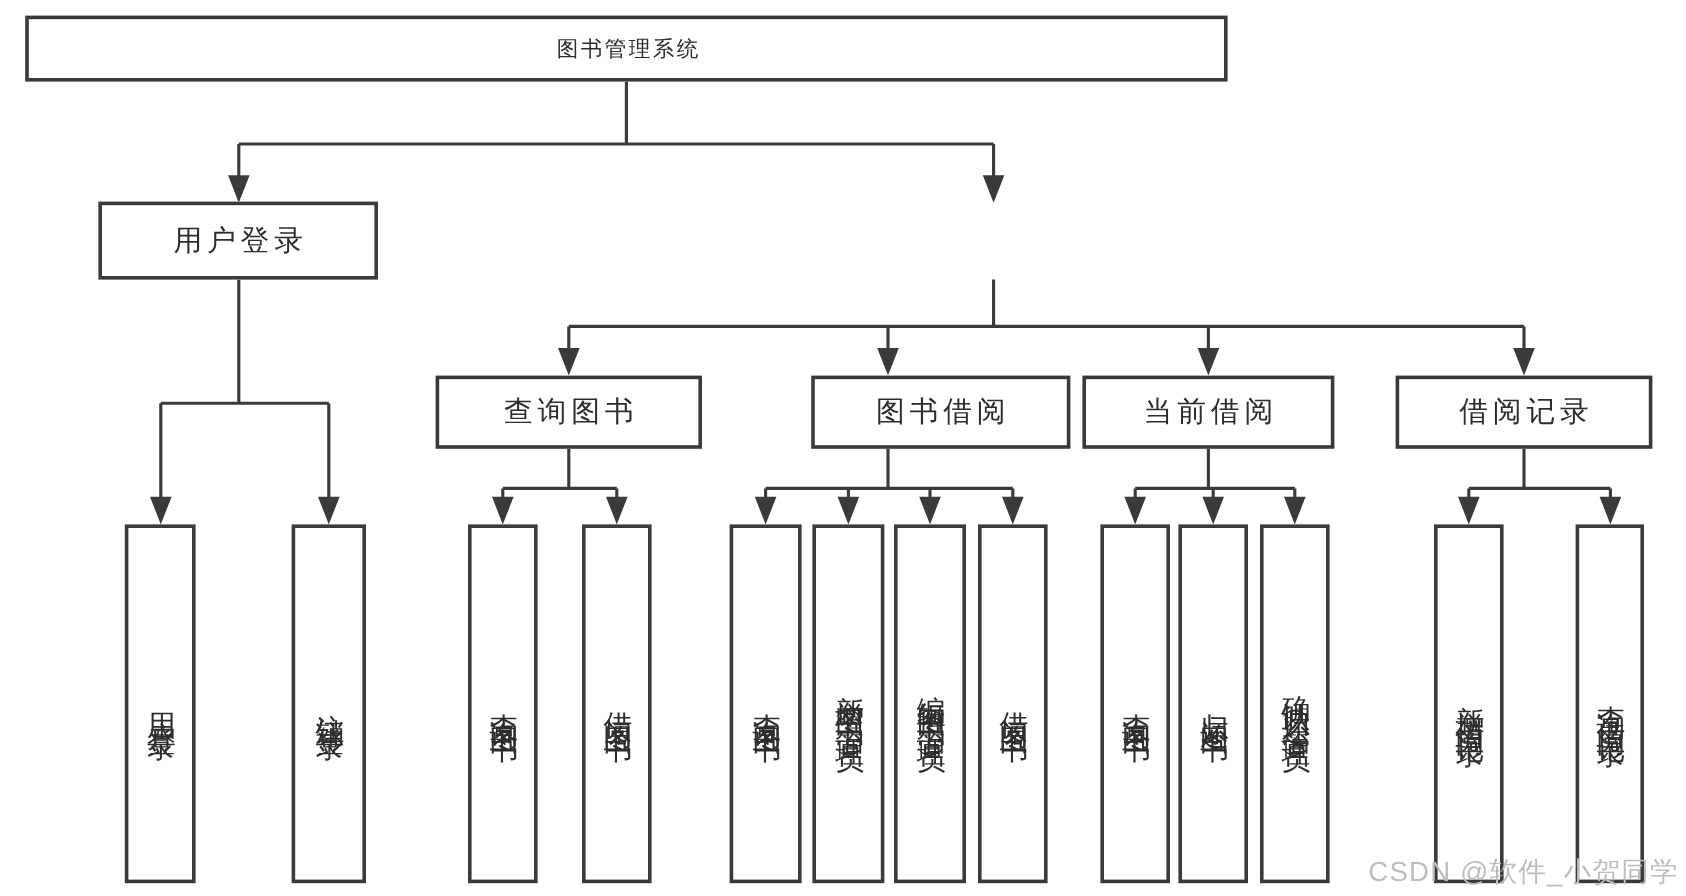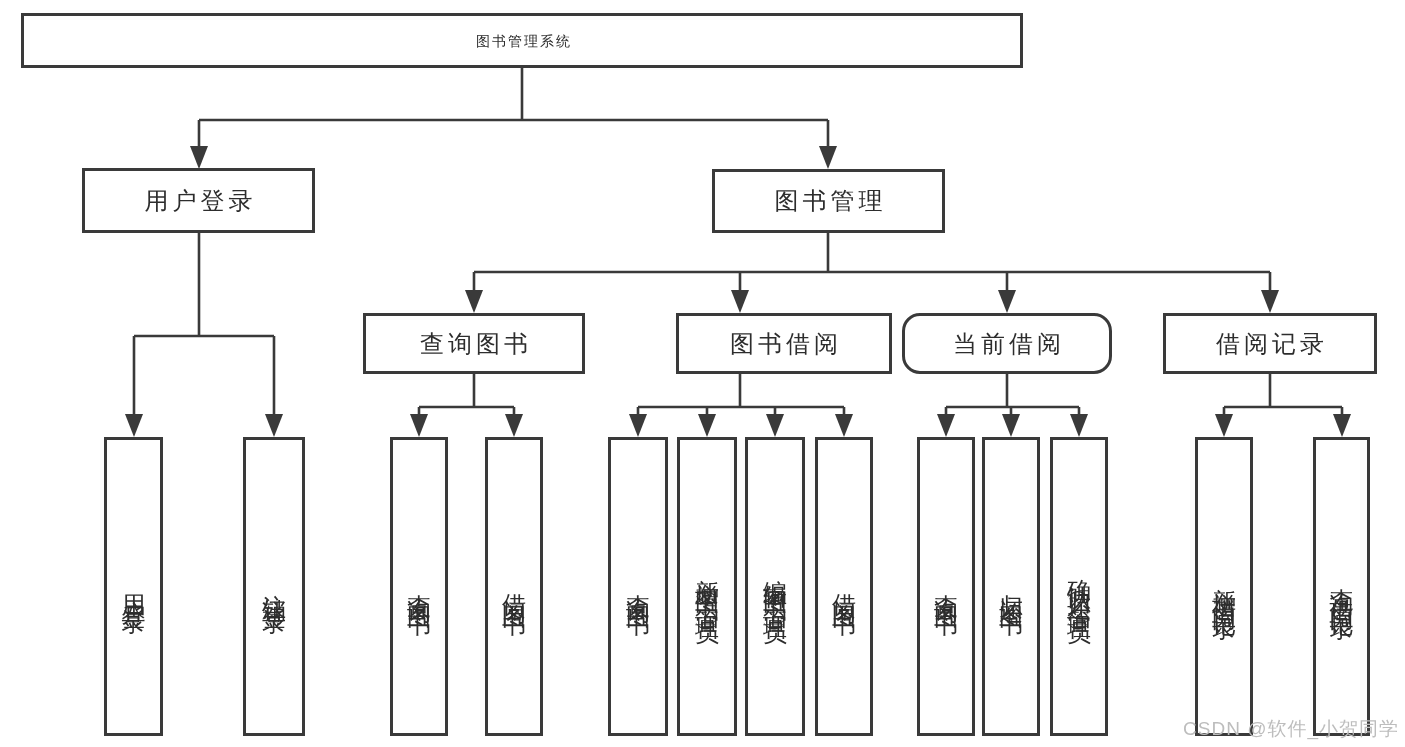--- a/index.html
+++ b/index.html
@@ -33,7 +33,7 @@
     justify-content: center;
     color: var(--text);
   }
-  .root-box .hlabel { font-size: 14px; letter-spacing: 2px; }
+  .root-box .hlabel { font-size: 18px; letter-spacing: 2px; }
   .hlabel {
     font-size: 24px;
     letter-spacing: 4px;

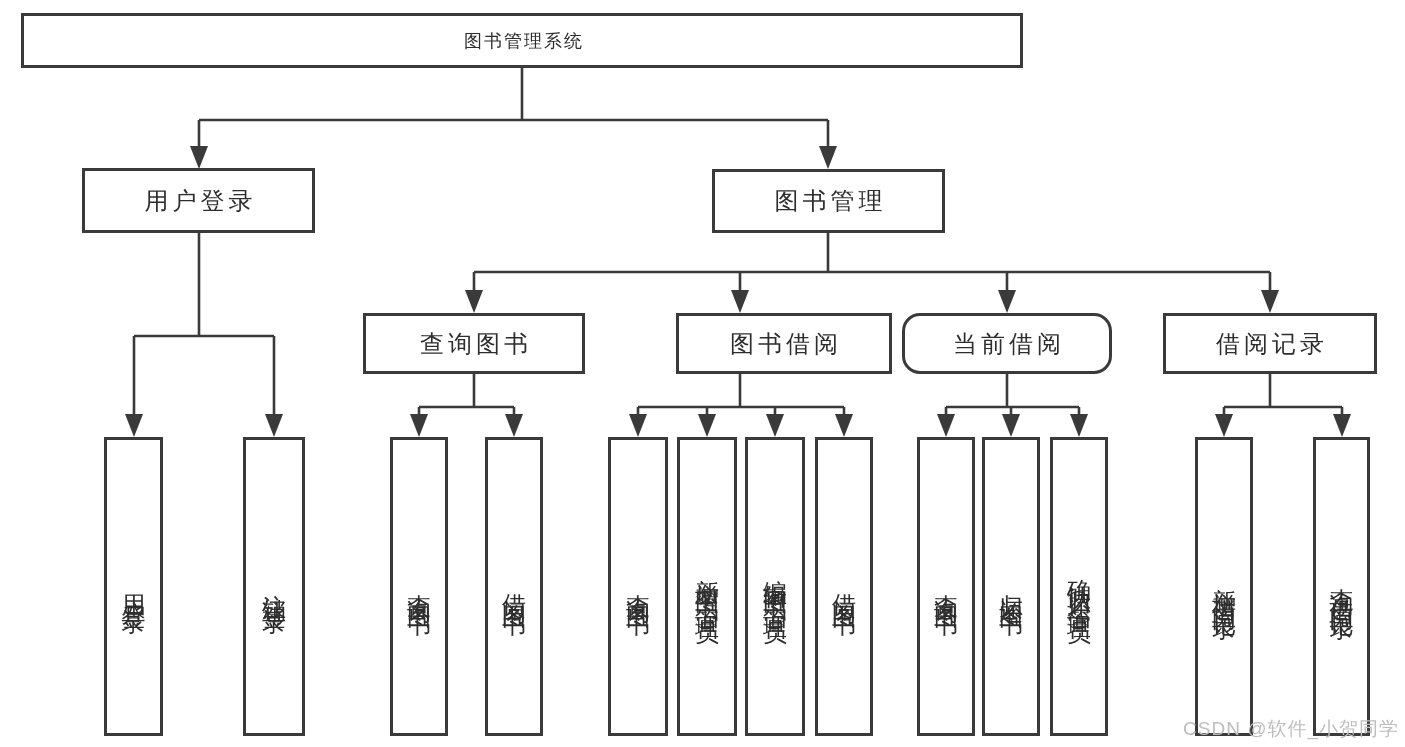--- a/index.html
+++ b/index.html
@@ -112,9 +112,6 @@
   <div class="box" style="left:82px; top:168px; width:233px; height:65px;">
     <span class="hlabel">用户登录</span>
   </div>
-  <div class="box" style="left:712px; top:169px; width:233px; height:64px;">
-    <span class="hlabel">图书管理</span>
-  </div>
 
   <div class="box" style="left:363px; top:313px; width:222px; height:61px;">
     <span class="hlabel">查询图书</span>

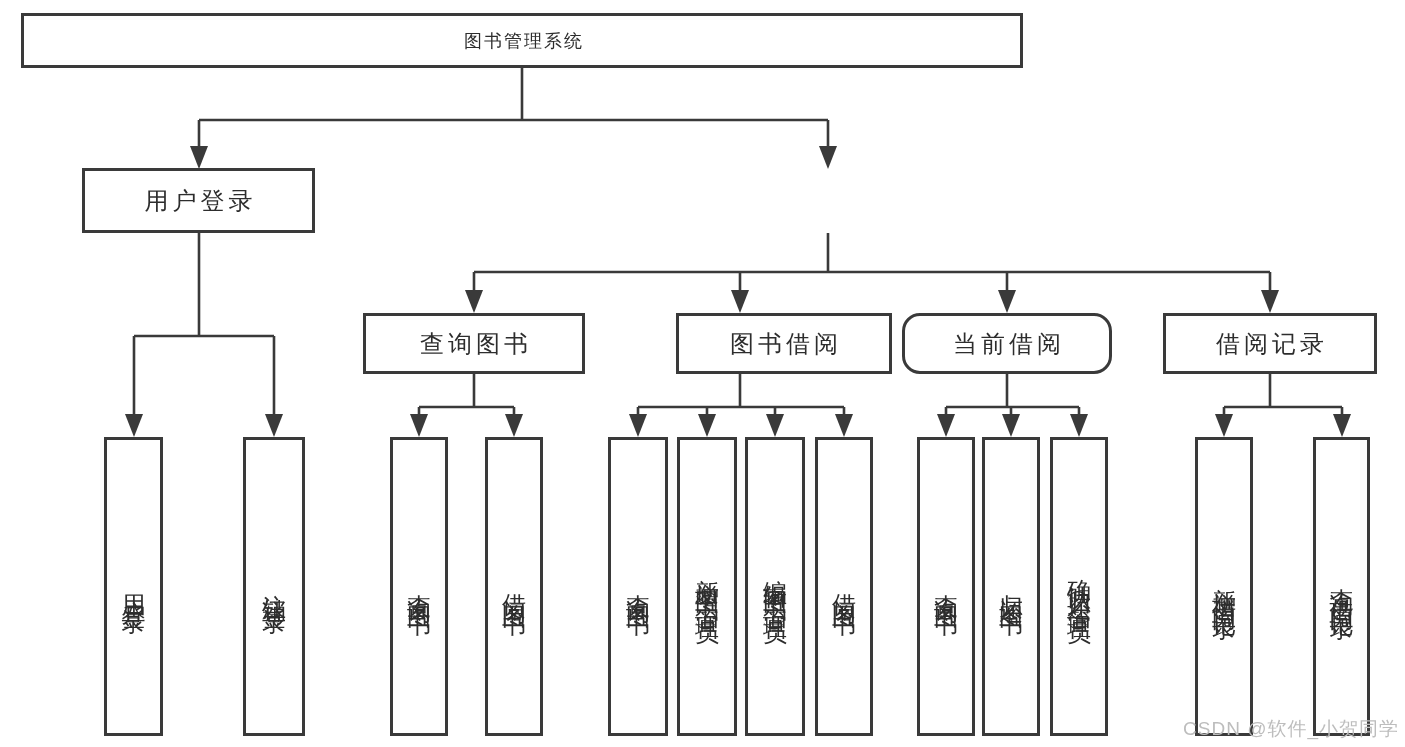--- a/index.html
+++ b/index.html
@@ -119,7 +119,7 @@
   <div class="box" style="left:632px; top:313px; width:216px; height:61px;margin-left:44px;">
     <span class="hlabel">图书借阅</span>
   </div>
-  <div class="box" style="left:902px; top:313px; width:210px; height:61px;border-radius:18px;">
+  <div class="box" style="left:902px; top:313px; width:210px; height:61px;">
     <span class="hlabel">当前借阅</span>
   </div>
   <div class="box" style="left:1163px; top:313px; width:214px; height:61px;">

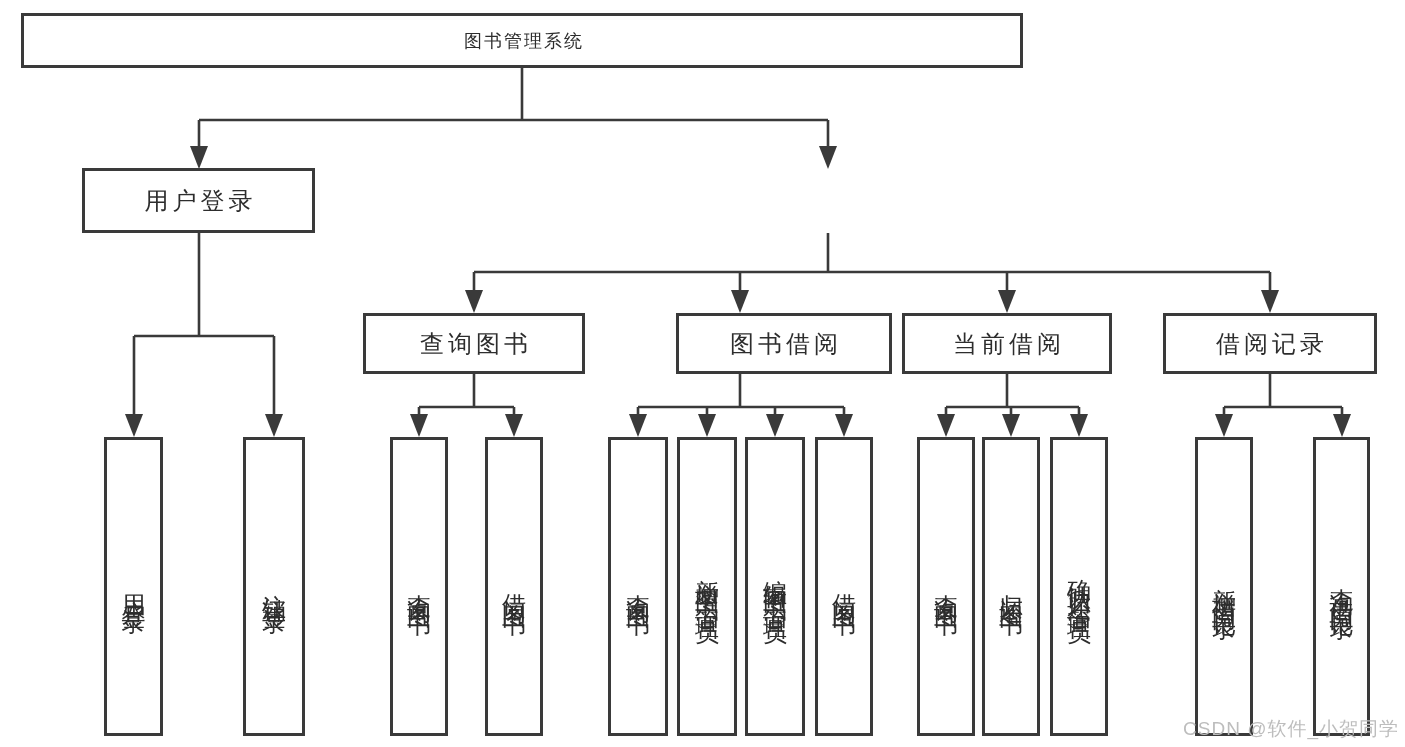--- a/index.html
+++ b/index.html
@@ -64,7 +64,7 @@
     position: absolute;
     right: 6px;
     bottom: 5px;
-    font-size: 19px;
+    font-size: 23px;
     color: var(--watermark);
     letter-spacing: 1px;
   }

